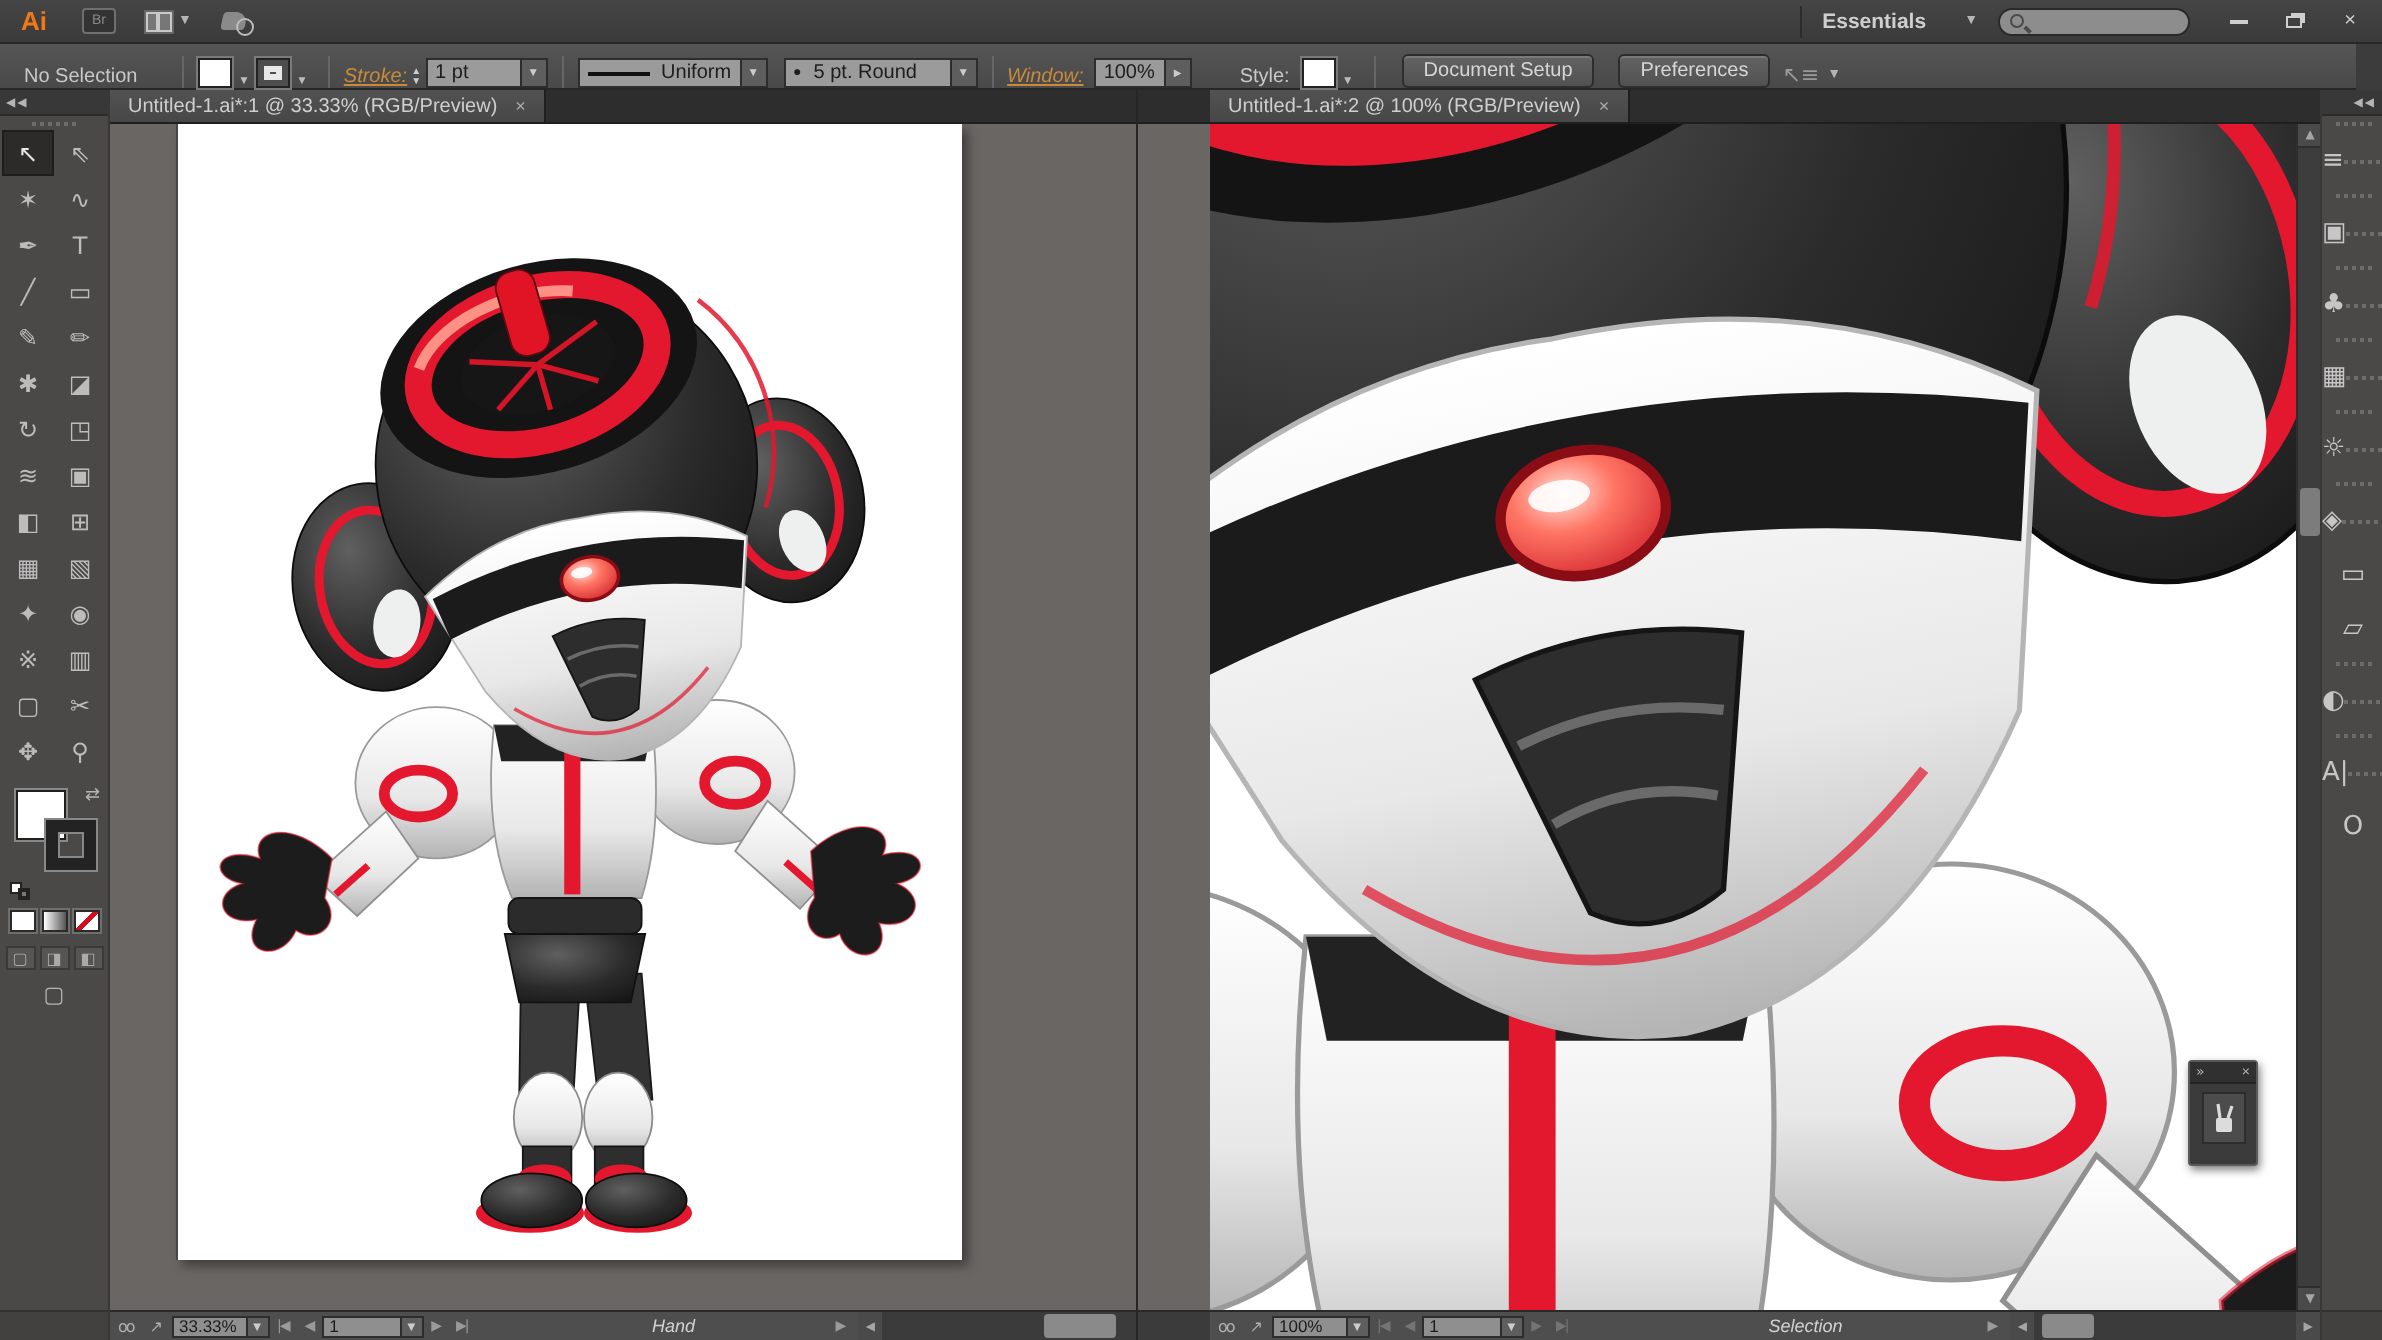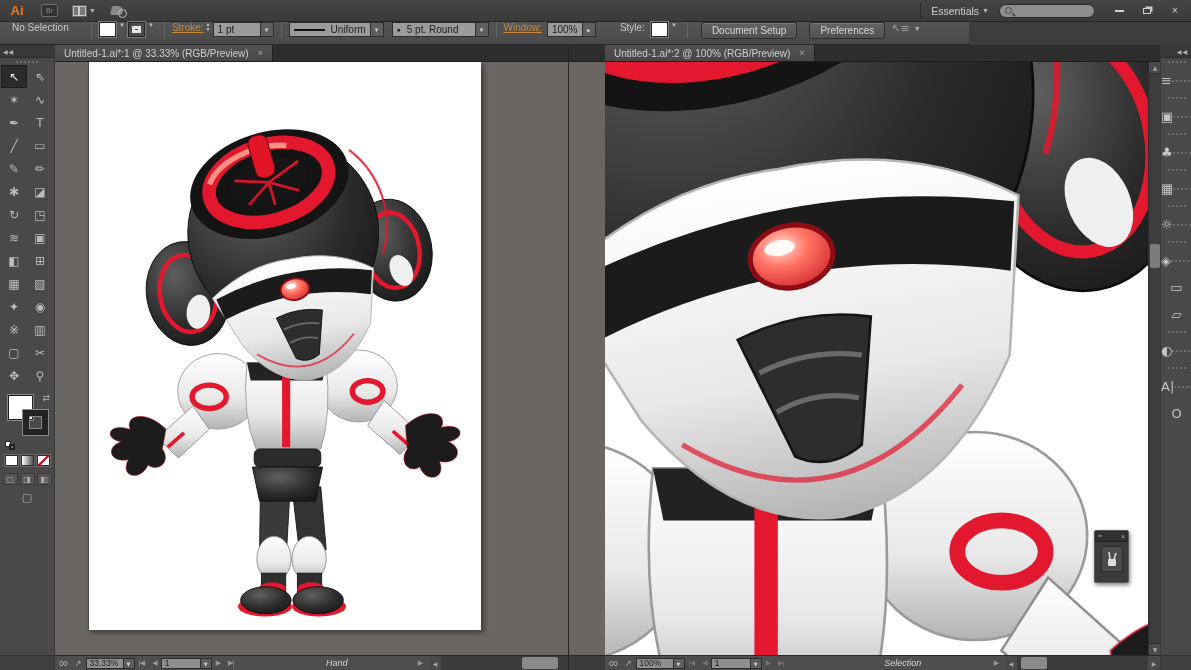--- a/index.html
+++ b/index.html
@@ -26,8 +26,8 @@
     background:#8a8a8a; border-radius:2px 6px 2px 2px; transform:skewX(-12deg); }
   #sync-ico::after { content:""; position:absolute; right:-1px; bottom:-1px; width:7px; height:7px;
     border:1.5px solid #bdbdbd; border-radius:50%; }
-  #workspace-switcher { margin-left:auto; display:flex; align-items:center; gap:3px;
-    color:#cfcfcf; font-size:10.5px; padding:0 10px; border-left:1px solid #2c2c2c; height:16px; }
+  #workspace-switcher { margin-left:auto; display:flex; align-items:center; gap:19px;
+    color:#cfcfcf; font-size:10.5px; padding:0 10px; border-left:1px solid #2c2c2c; height:16px;font-weight:bold; }
   #search-box { width:96px; height:14px; background:#8d8d8d; border:1px solid #2a2a2a;
     border-radius:8px; display:flex; align-items:center; padding:0 5px; margin-right:12px; }
   #search-glyph { width:7px; height:7px; border:1.5px solid #4a4a4a; border-radius:50%; position:relative; }

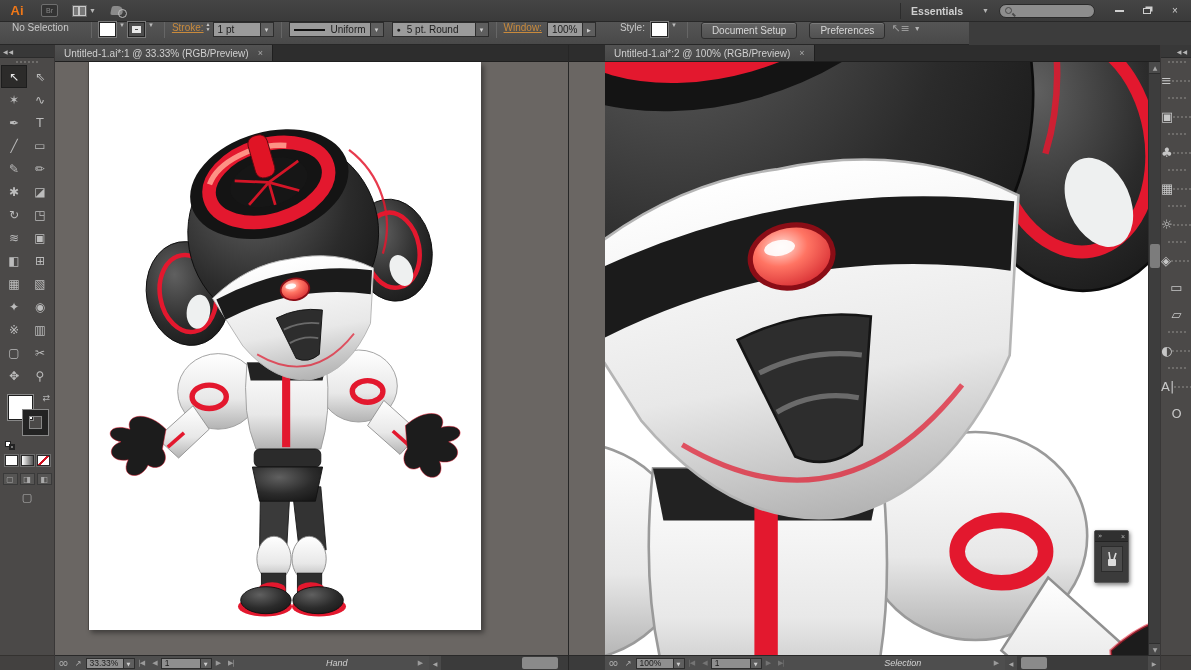--- a/index.html
+++ b/index.html
@@ -41,9 +41,9 @@
   #restore-glyph { width:8px; height:6px; border:1px solid #cfcfcf; box-shadow:2px -2px 0 -0.5px #cfcfcf; }
 
   
-  #controlbar { position:absolute; left:0; top:22px; width:969px; height:23px;
+  #controlbar { position:absolute; left:0; top:22px; width:1178px; height:23px;
     background:linear-gradient(#555,#494949); border-bottom:1px solid #272727;
-    display:flex; align-items:flex-start; font-size:10px; color:#c9c9c9; }
+    display:flex; align-items:flex-end; font-size:10px; color:#c9c9c9; }
   .vsep { width:1px; height:16px; background:#2f2f2f; border-right:1px solid #666; margin:0 7px; }
   #no-selection { margin-left:12px; width:72px; }
   .swatch { width:17px; height:15px; border:1px solid #222; outline:1px solid #7a7a7a; background:#fff; }

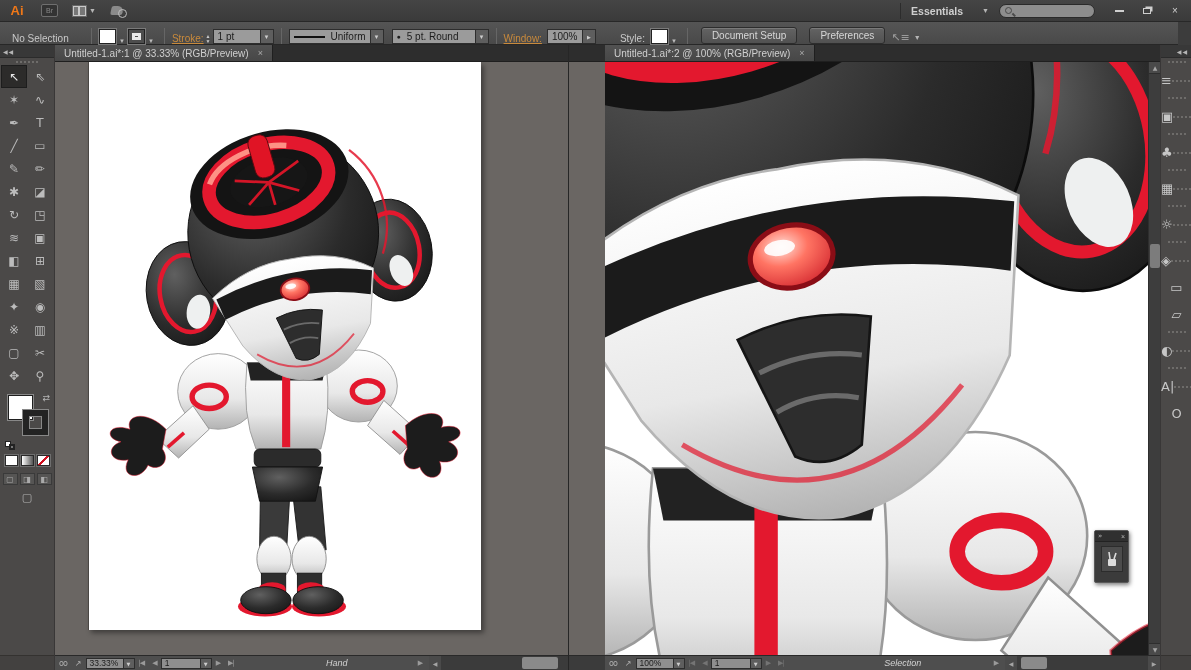--- a/index.html
+++ b/index.html
@@ -50,7 +50,7 @@
   .sw-stroke { background:#4d4d4d; position:relative; }
   .sw-stroke::after { content:""; position:absolute; inset:3px; border:3px solid #e8e8e8; }
   .mini-caret { color:#bbb; font-size:6px; padding:0 3px; }
-  .link { color:#c98a3c; text-decoration:underline; }
+  .link { color:#c98a3c; text-decoration:underline;font-style:italic; }
   .spin { display:flex; flex-direction:column; font-size:5px; color:#ccc; line-height:5px; margin:0 2px; }
   .field { height:15px; background:#9b9b9b; border:1px solid #2d2d2d; color:#1d1d1d;
     display:flex; align-items:center; padding:0 4px; }

